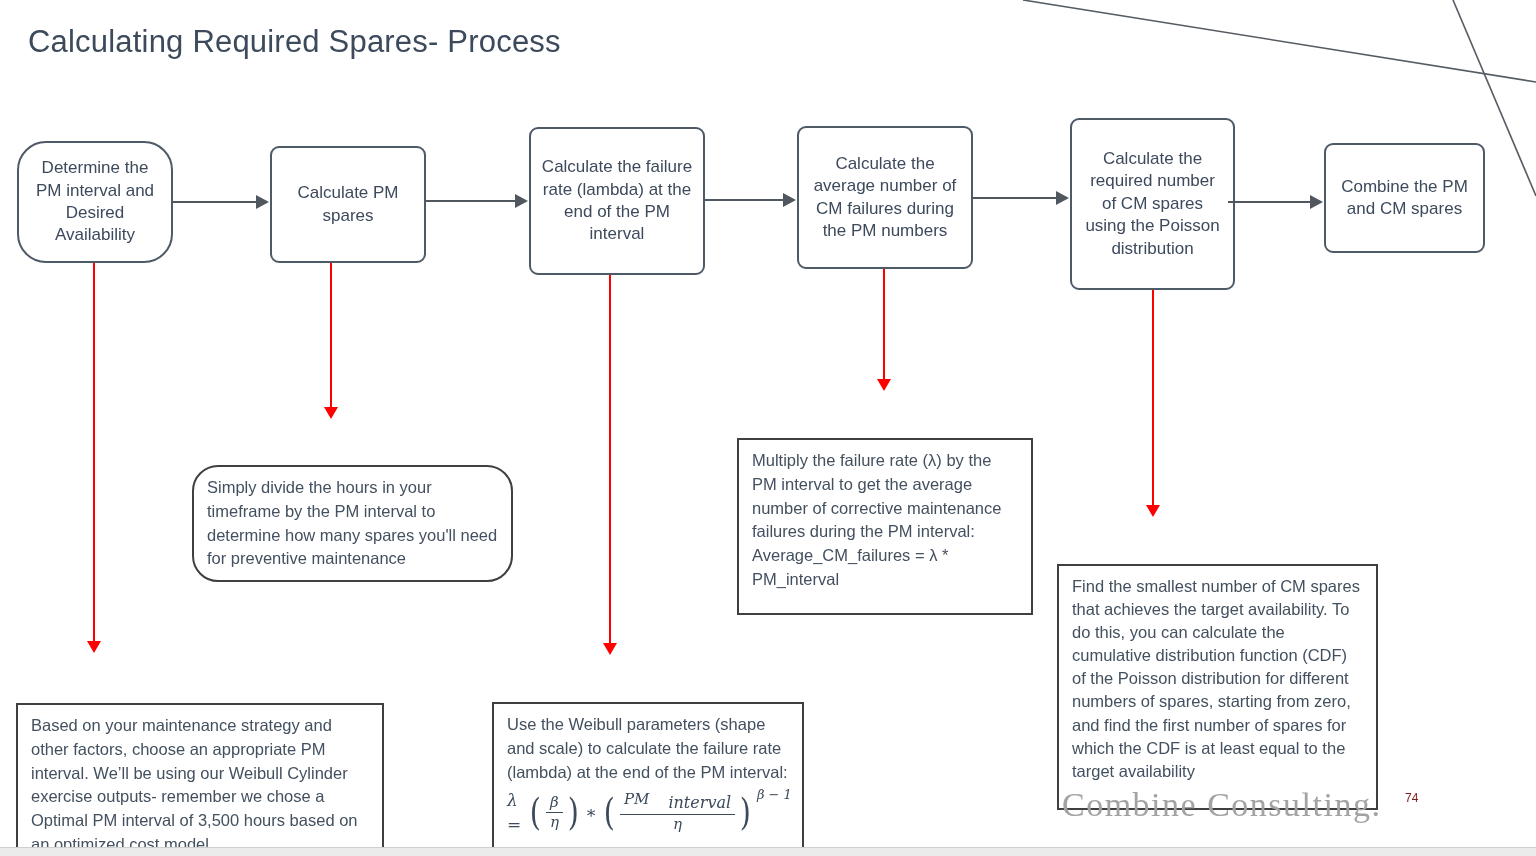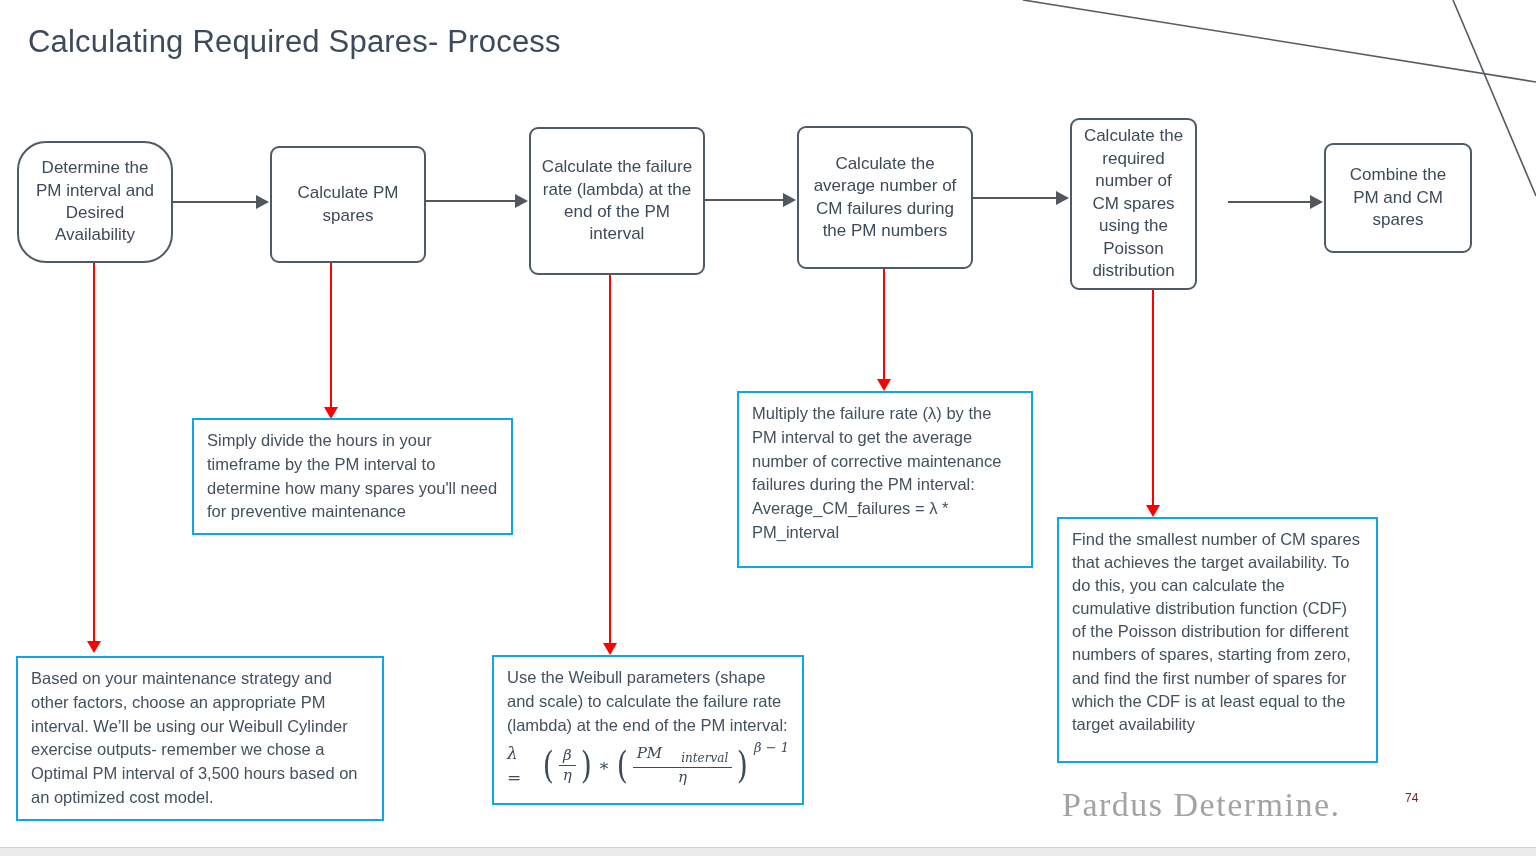--- a/index.html
+++ b/index.html
@@ -22,7 +22,7 @@
   .s2 { left:270px;  top:146px; width:156px; height:117px; }
   .s3 { left:529px;  top:127px; width:176px; height:148px; }
   .s4 { left:797px;  top:126px; width:176px; height:143px; }
-  .s5 { left:1070px; top:118px; width:127px; height:172px; }
+  .s5 { left:1070px; top:118px; width:165px; height:172px; }
   .s6 { left:1324px; top:143px; width:148px; height:110px; }
 
   

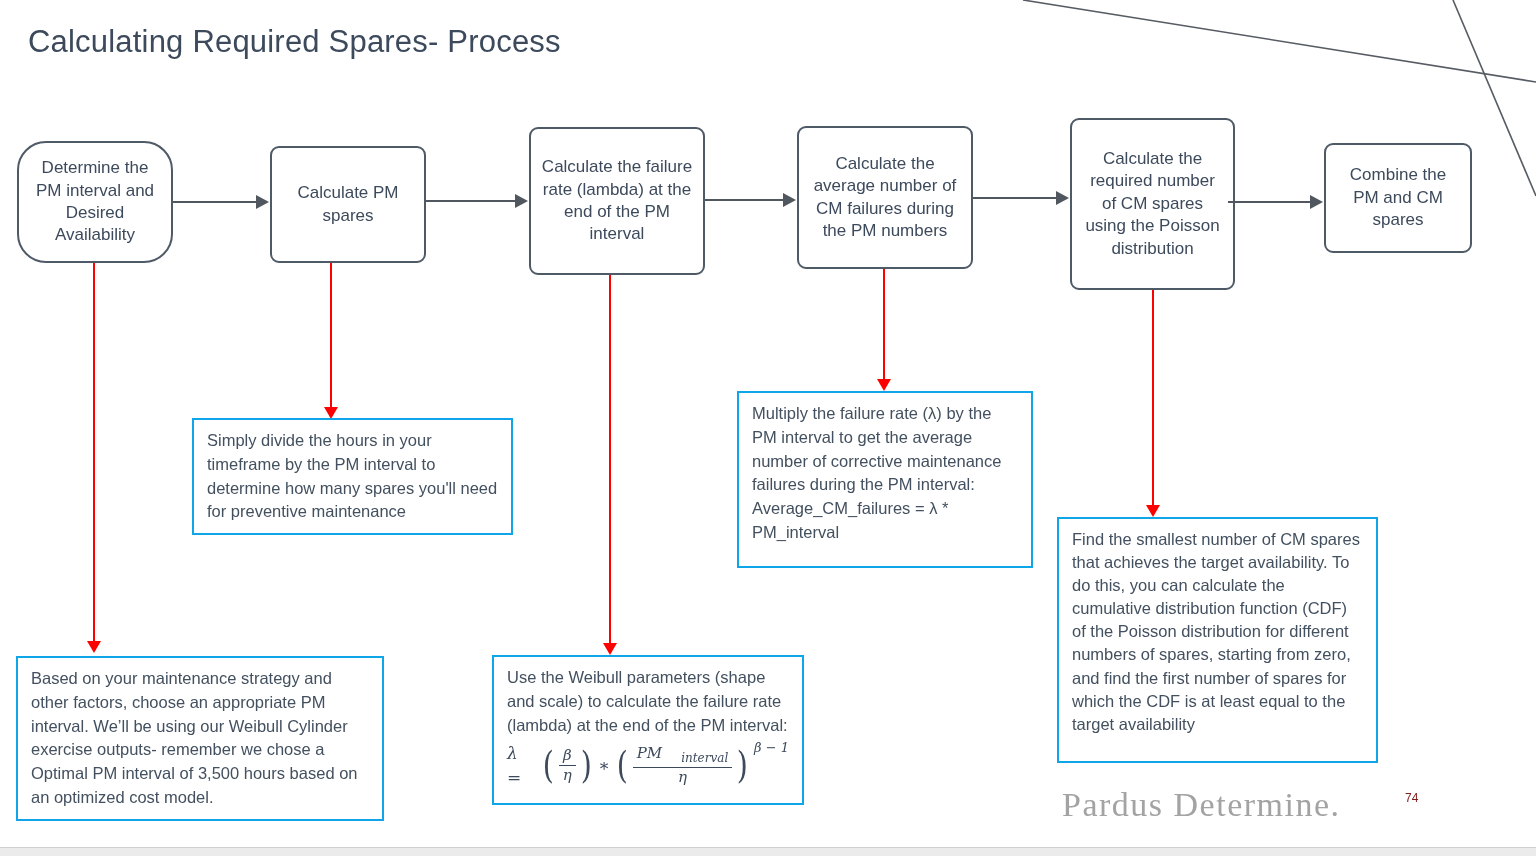--- a/index.html
+++ b/index.html
@@ -23,7 +23,7 @@
   .s3 { left:529px;  top:127px; width:176px; height:148px; }
   .s4 { left:797px;  top:126px; width:176px; height:143px; }
   .s5 { left:1070px; top:118px; width:165px; height:172px; }
-  .s6 { left:1324px; top:143px; width:148px; height:110px; }
+  .s6 { left:1324px; top:143px; width:161px; height:110px; }
 
   
   .connector { position:absolute; height:2px; background:#51575e; }

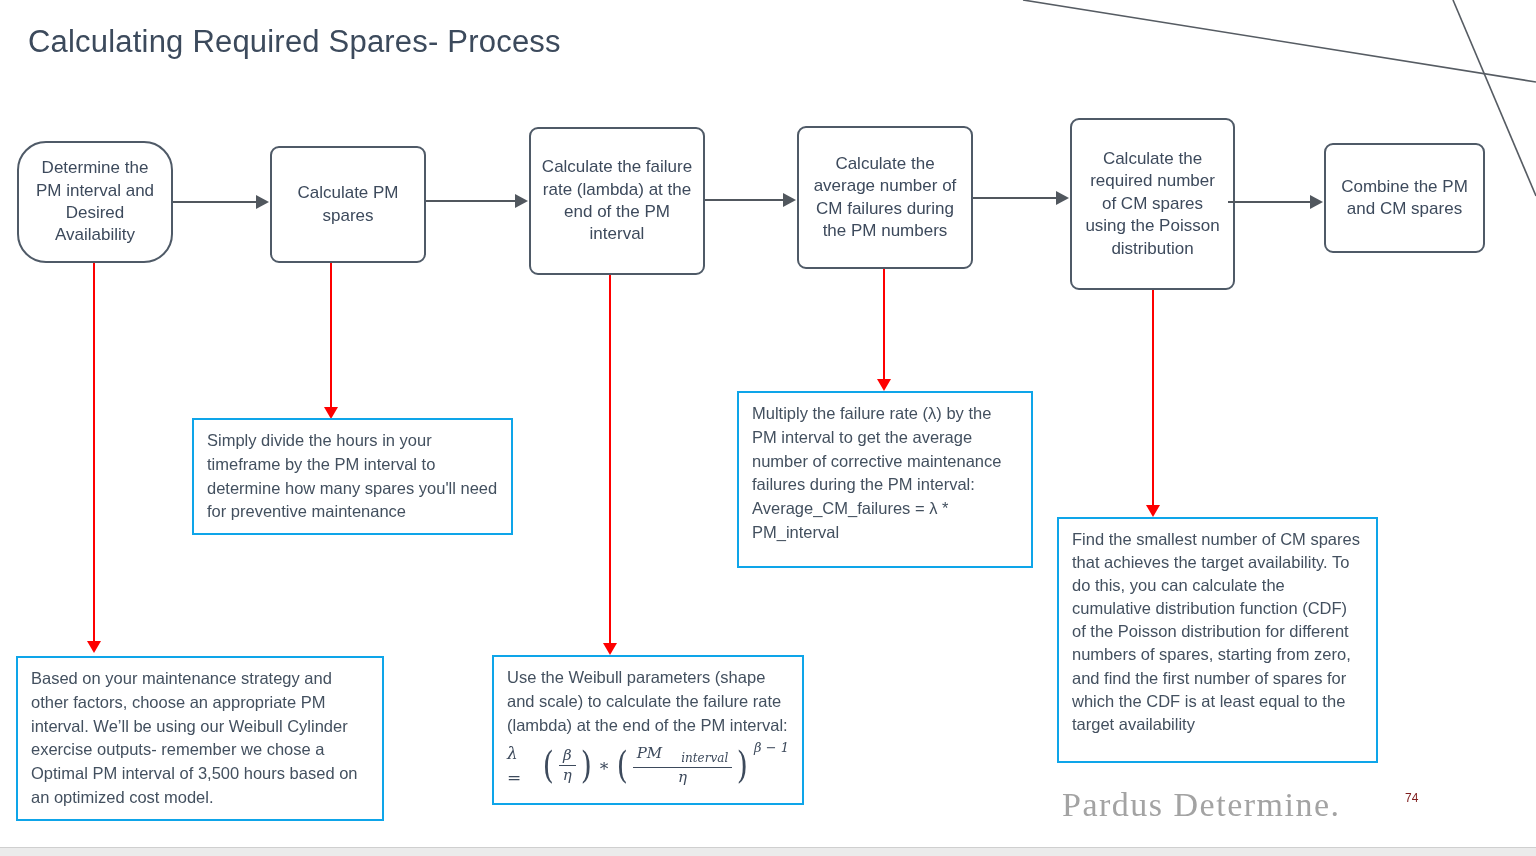--- a/index.html
+++ b/index.html
@@ -48,8 +48,8 @@
   .r5 { left:1152px; top:290px; height:216px; }
 
   
-  .note { position:absolute; background:#ffffff; border:2px solid #0ea5e9;
-          color:#43505f; font-size:16.5px; line-height:1.44; padding:9px 13px; }
+  .note { position:absolute; background:#ffffff; border:2px solid #404040;
+          color:#43505f; font-size:16.5px; line-height:1.44; padding:9px 13px;margin-top:47px; }
   .na { left:192px;  top:418px; width:321px; min-height:105px; }
   .nb { left:737px;  top:391px; width:296px; min-height:177px; }
   .nc { left:1057px; top:517px; width:321px; min-height:246px; line-height:1.4; }

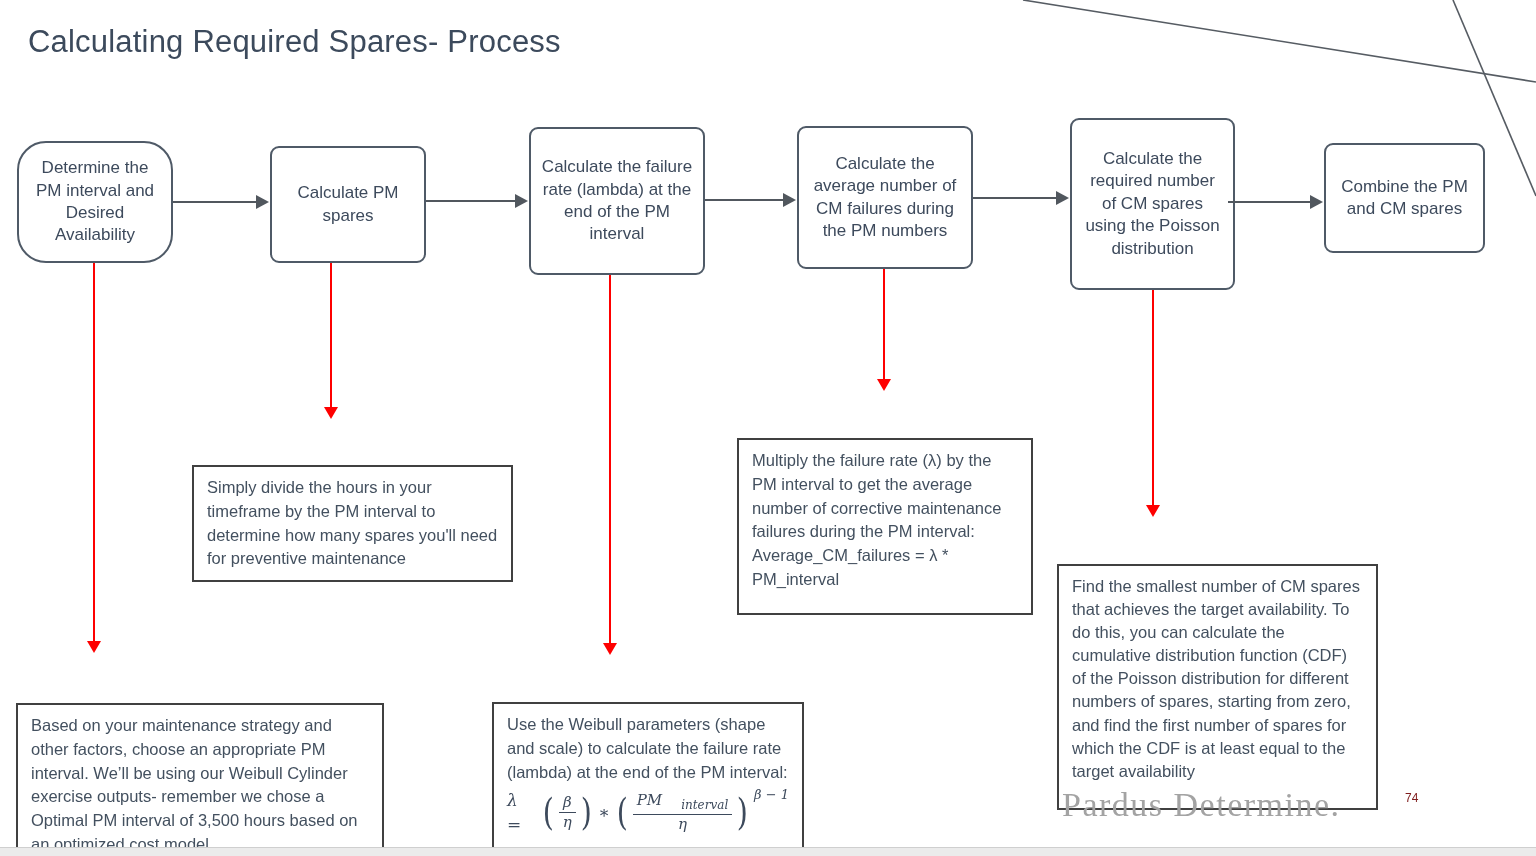--- a/index.html
+++ b/index.html
@@ -50,7 +50,7 @@
   
   .note { position:absolute; background:#ffffff; border:2px solid #404040;
           color:#43505f; font-size:16.5px; line-height:1.44; padding:9px 13px;margin-top:47px; }
-  .na { left:192px;  top:418px; width:321px; min-height:105px; }
+  .na { left:192px;  top:418px; width:321px; min-height:105px;border-radius:26px; }
   .nb { left:737px;  top:391px; width:296px; min-height:177px; }
   .nc { left:1057px; top:517px; width:321px; min-height:246px; line-height:1.4; }
   .nd { left:16px;   top:656px; width:368px; min-height:157px; }

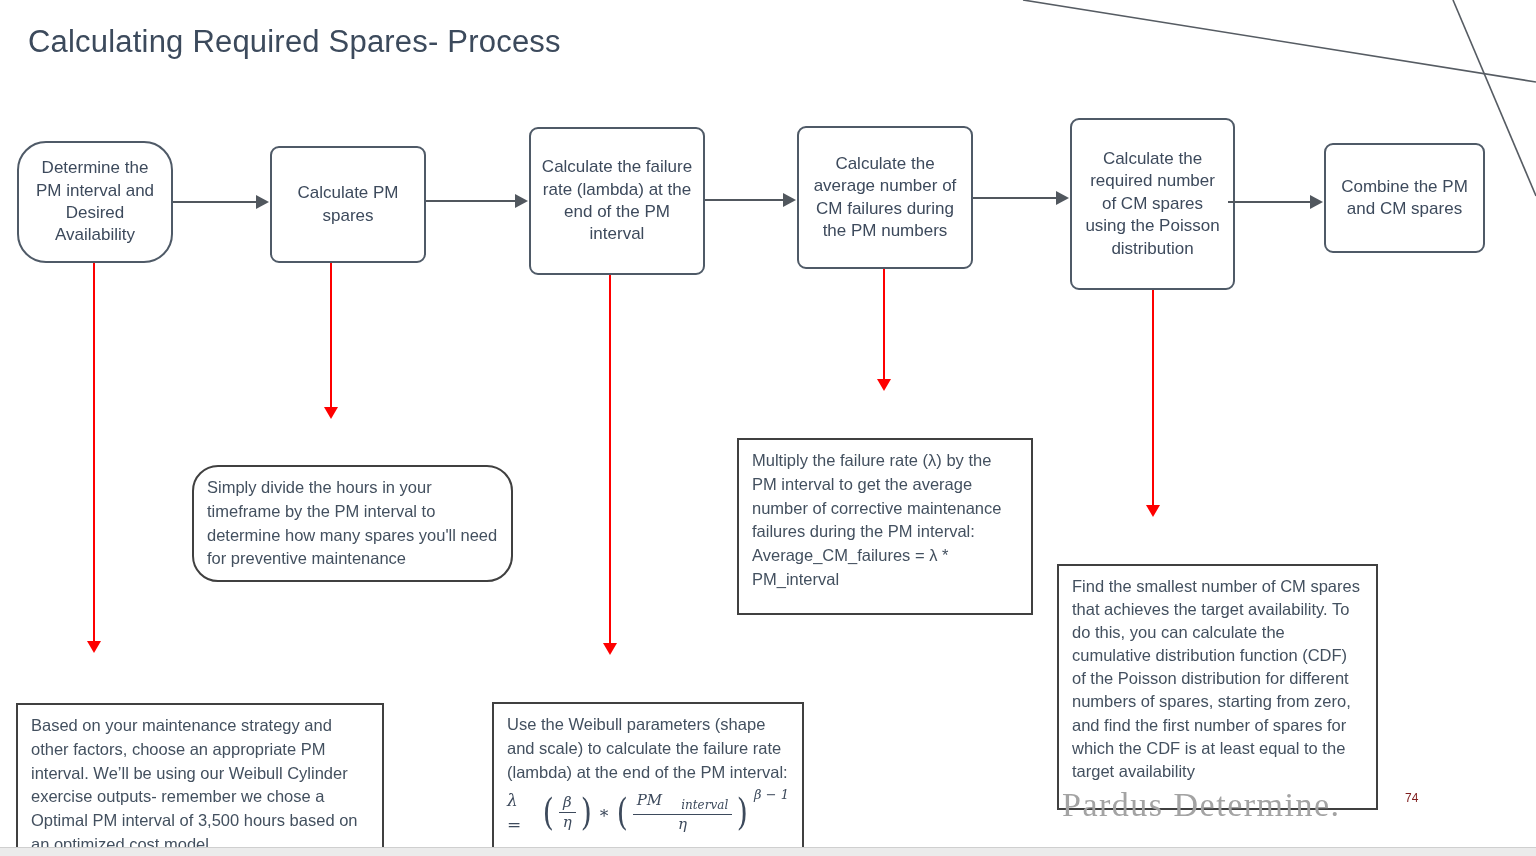--- a/index.html
+++ b/index.html
@@ -65,7 +65,7 @@
           font-size:15px; line-height:1.15; }
   .frac .num { padding:0 4px 1px 4px; border-bottom:1.3px solid #3d4a5c; white-space:nowrap; }
   .frac .den { padding-top:1px; }
-  .frac sub { font-size:12px; font-style:italic;padding-left:19px; }
+  .frac sub { font-size:16px; font-style:italic;padding-left:19px; }
   .exp { font-size:13px; align-self:flex-start; margin:-2px 0 0 1px; white-space:nowrap; }
   .lhs { margin-right:4px; }
   .op { font-style:normal; margin:0 2px; }

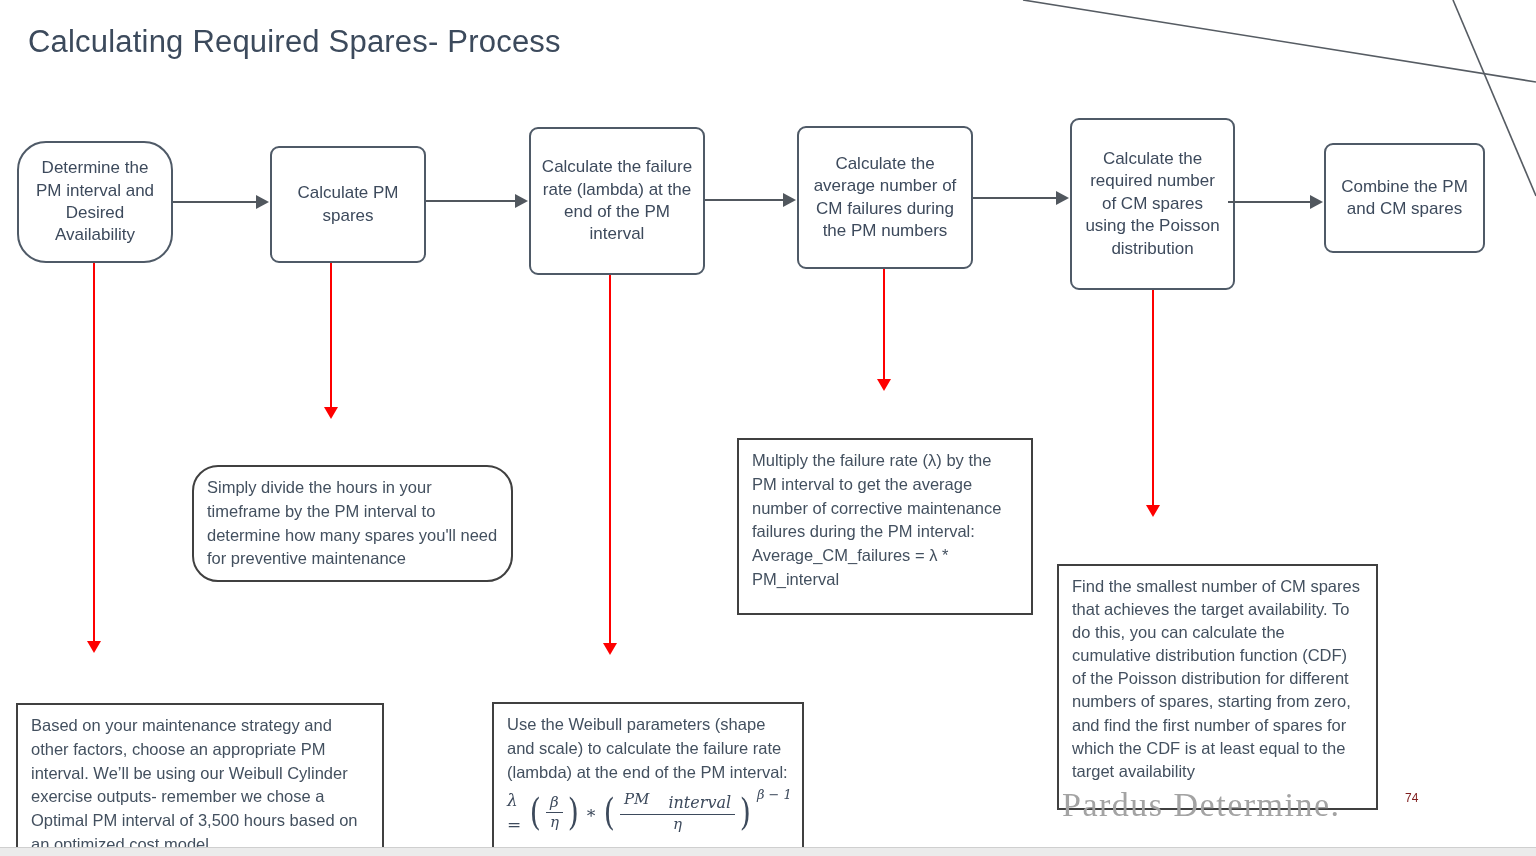--- a/index.html
+++ b/index.html
@@ -161,7 +161,7 @@
     </span>
   </div>
 
-  <div class="brand">Pardus Determine.</div>
+  <div class="brand">Combine Consulting.</div>
   <div class="pagenum">74</div>
   <div class="bottom-strip"></div>
 

